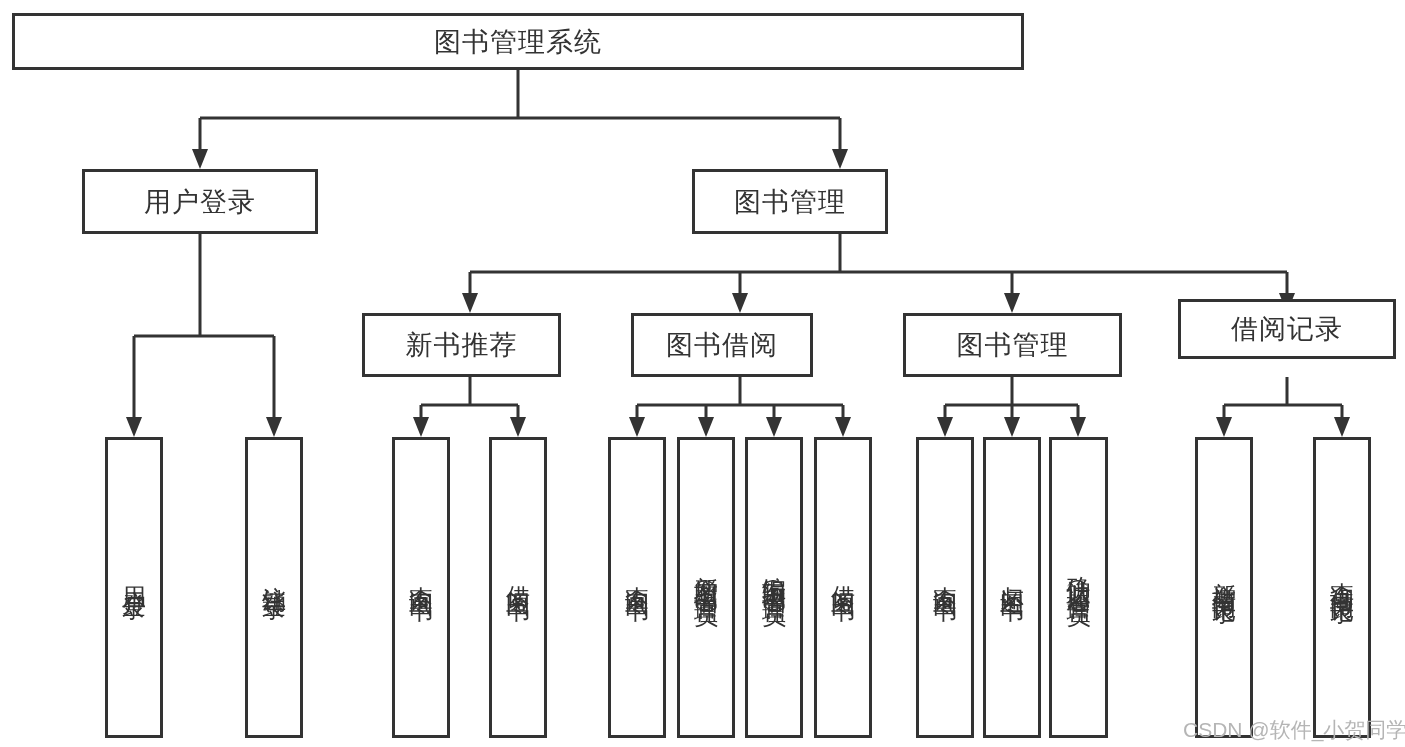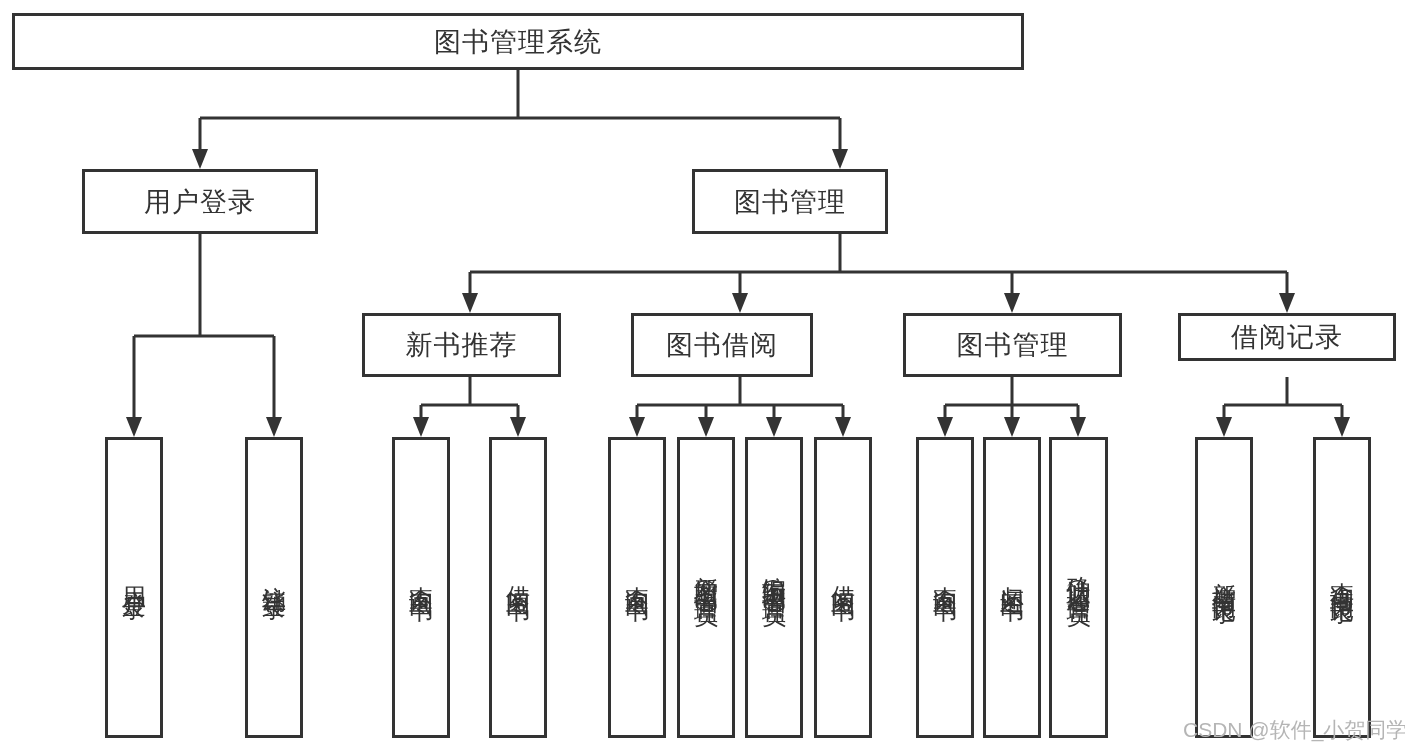--- a/index.html
+++ b/index.html
@@ -115,7 +115,7 @@
   <div class="box" style="left:903px;top:313px;width:219px;height:64px">
     <span class="lbl">图书管理</span>
   </div>
-  <div class="box" style="left:1178px;top:313px;width:218px;height:48px">
+  <div class="box" style="left:1178px;top:299px;width:218px;height:60px">
     <span class="lbl">借阅记录</span>
   </div>
 

